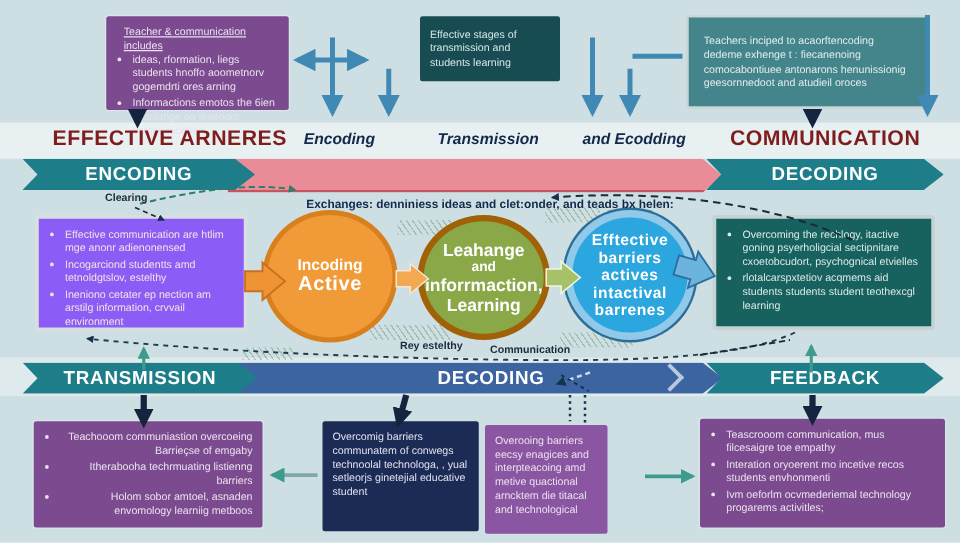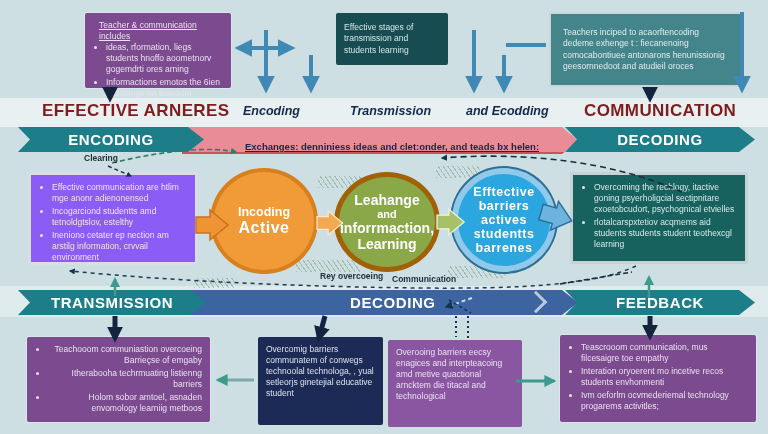--- a/index.html
+++ b/index.html
@@ -87,7 +87,7 @@
   <div class="abs chev z4" style="left:565px;top:127px;width:190px;">DECODING</div>
 
   <div class="abs lbl z7" style="left:84px;top:153px;">Clearing</div>
-  <div class="abs lbl-navy z7" style="left:245px;top:141px;text-decoration:underline;">Exchanges: denniniess ideas and clet:onder, and teads bx helen:</div>
+  <div class="abs lbl-navy z7" style="left:245px;top:158px;">Exchanges: denniniess ideas and clet:onder, and teads bx helen:</div>
 
   <div class="abs box redbox z3" style="left:28px;top:172px;width:170px;height:93px;">
     <ul>

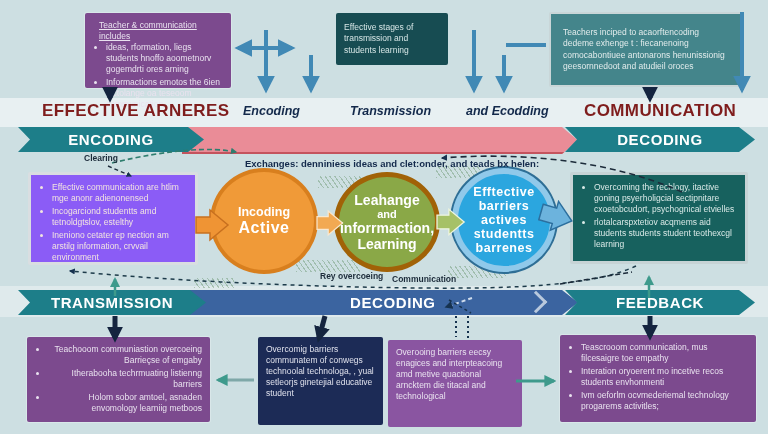--- a/index.html
+++ b/index.html
@@ -113,7 +113,7 @@
     <span class="s1">Efftective</span>
     <span class="s1">barriers</span>
     <span class="s1">actives</span>
-    <span class="s1">studentts</span>
+    <span class="s1">intactival</span>
     <span class="s1">barrenes</span>
   </div>
 

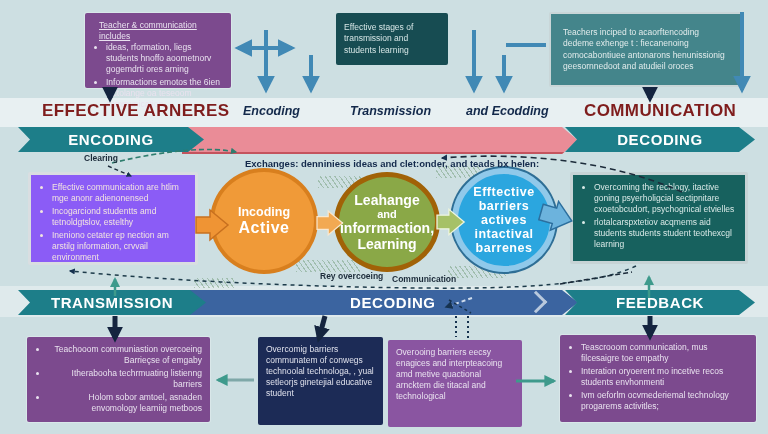--- a/index.html
+++ b/index.html
@@ -124,7 +124,7 @@
     </ul>
   </div>
 
-  <div class="abs lbl z7" style="left:320px;top:271px;">Rey overcoeing</div>
+  <div class="abs lbl z7" style="left:320px;top:271px;">Rey estelthy</div>
   <div class="abs lbl z7" style="left:392px;top:274px;">Communication</div>
 
   <div class="abs band steel z3" style="left:190px;top:290px;width:388px;padding-left:160px;box-sizing:border-box;">

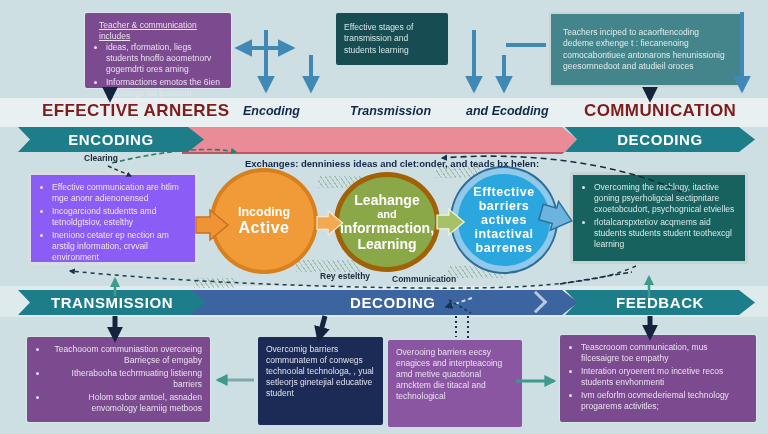--- a/index.html
+++ b/index.html
@@ -144,7 +144,7 @@
   <div class="abs box navybox z3" style="left:258px;top:337px;width:125px;height:88px;">
     <div>Overcomig barriers communatem of conwegs technoolal technologa, , yual setleorjs ginetejial educative student</div>
   </div>
-  <div class="abs box purple-light z3" style="left:388px;top:340px;width:134px;height:87px;">
+  <div class="abs box purple-light z3" style="left:388px;top:340px;width:98px;height:87px;">
     <div>Overooing barriers eecsy enagices and interpteacoing amd metive quactional arncktem die titacal and technological</div>
   </div>
   <div class="abs box purple z3" style="left:560px;top:335px;width:196px;height:87px;">

